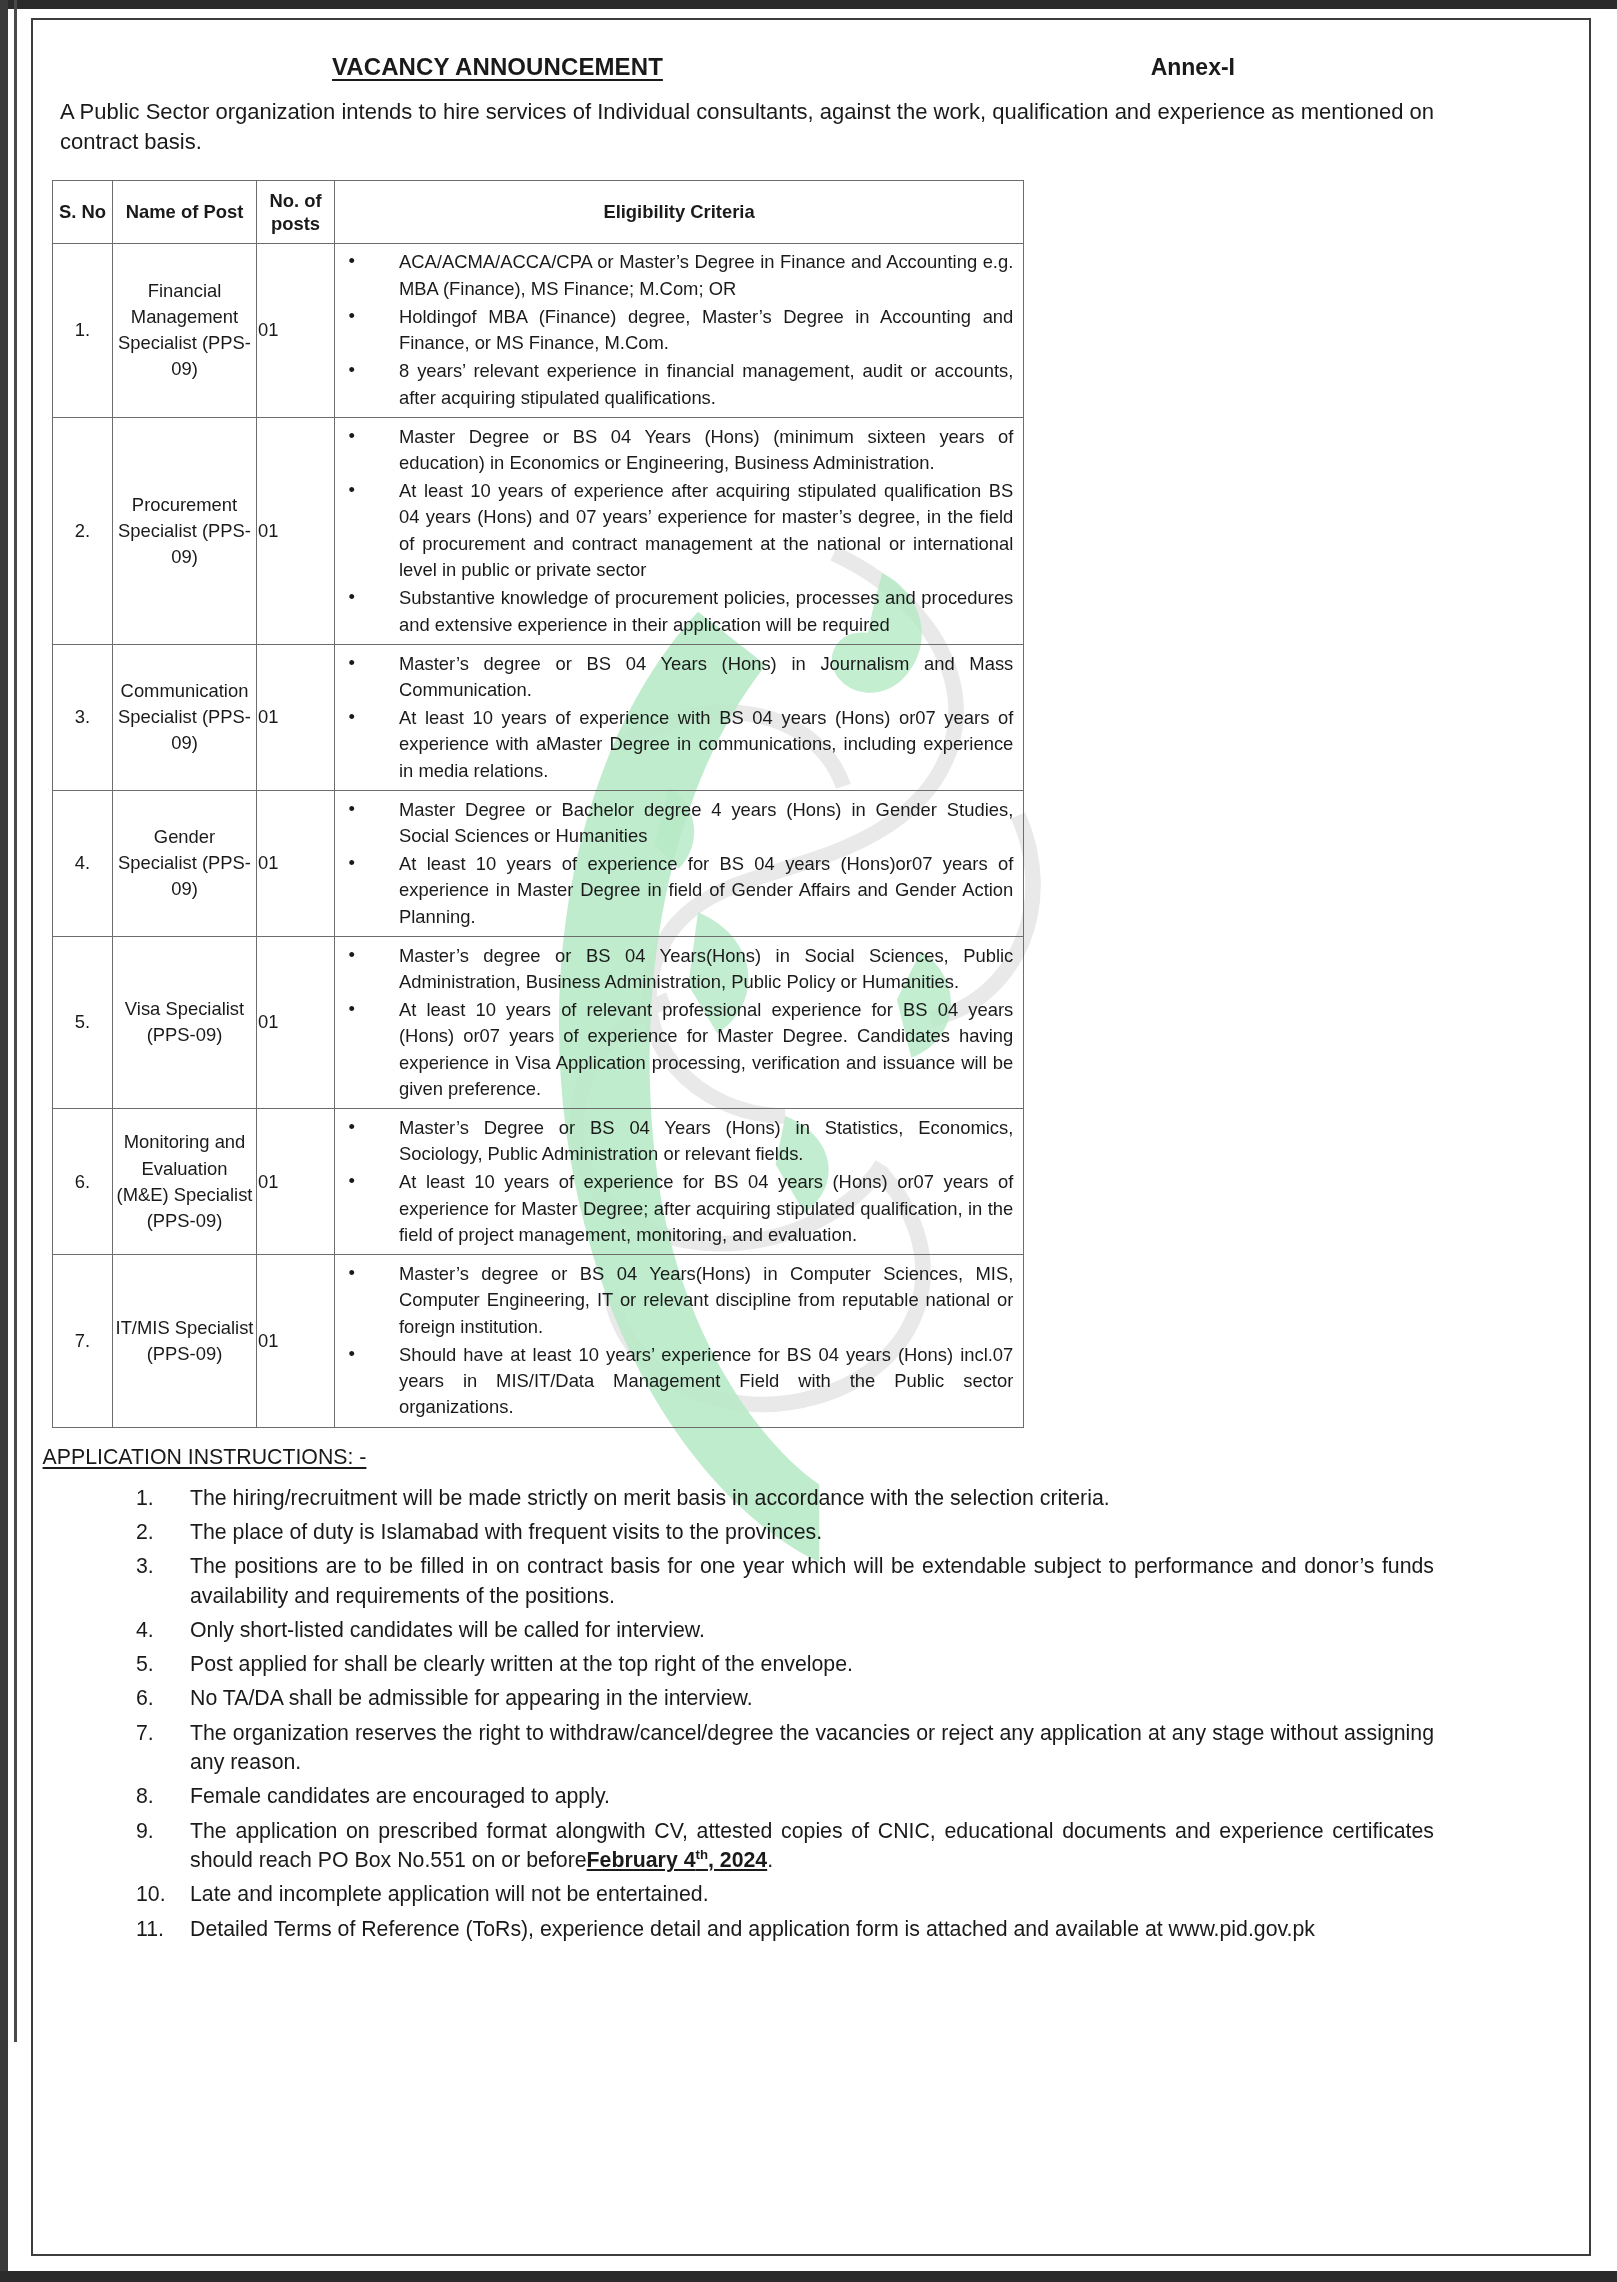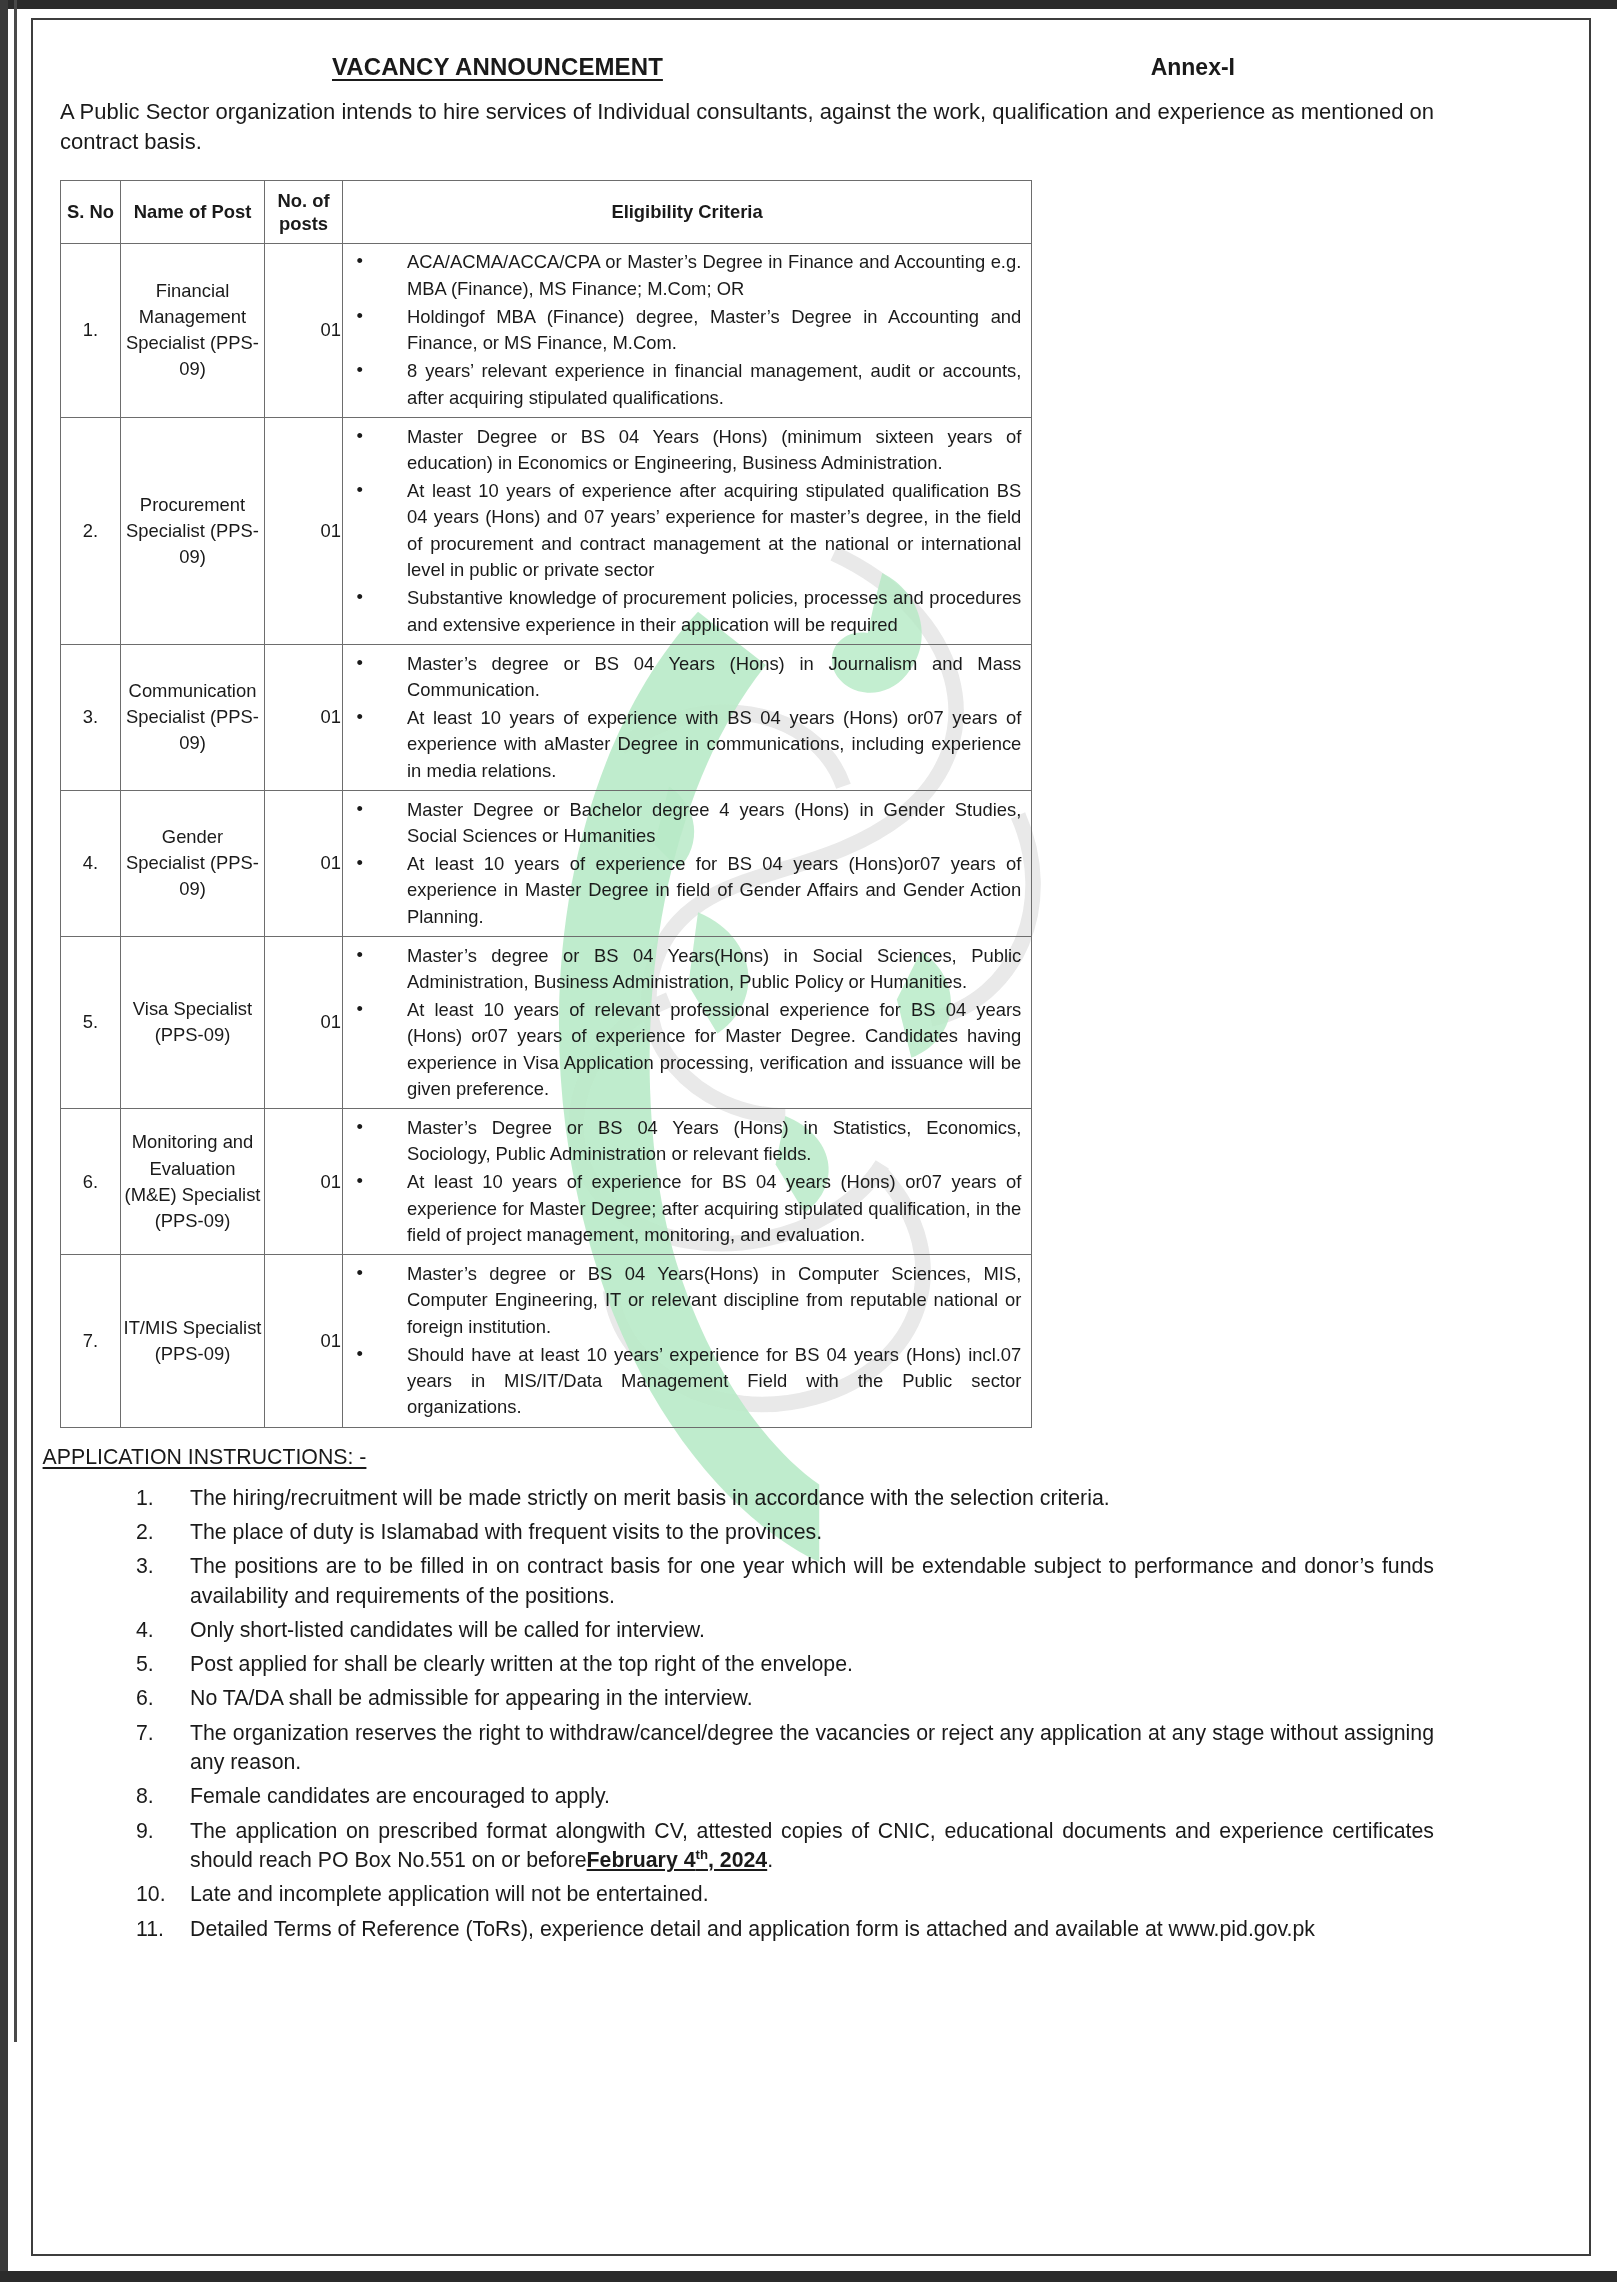--- a/index.html
+++ b/index.html
@@ -102,7 +102,7 @@
 
   
   .tbl-wrap {
-    margin: 23px 29px 0 29px;
+    margin: 23px 29px 0 21px;
   }
   table.vac {
     width: 970px;

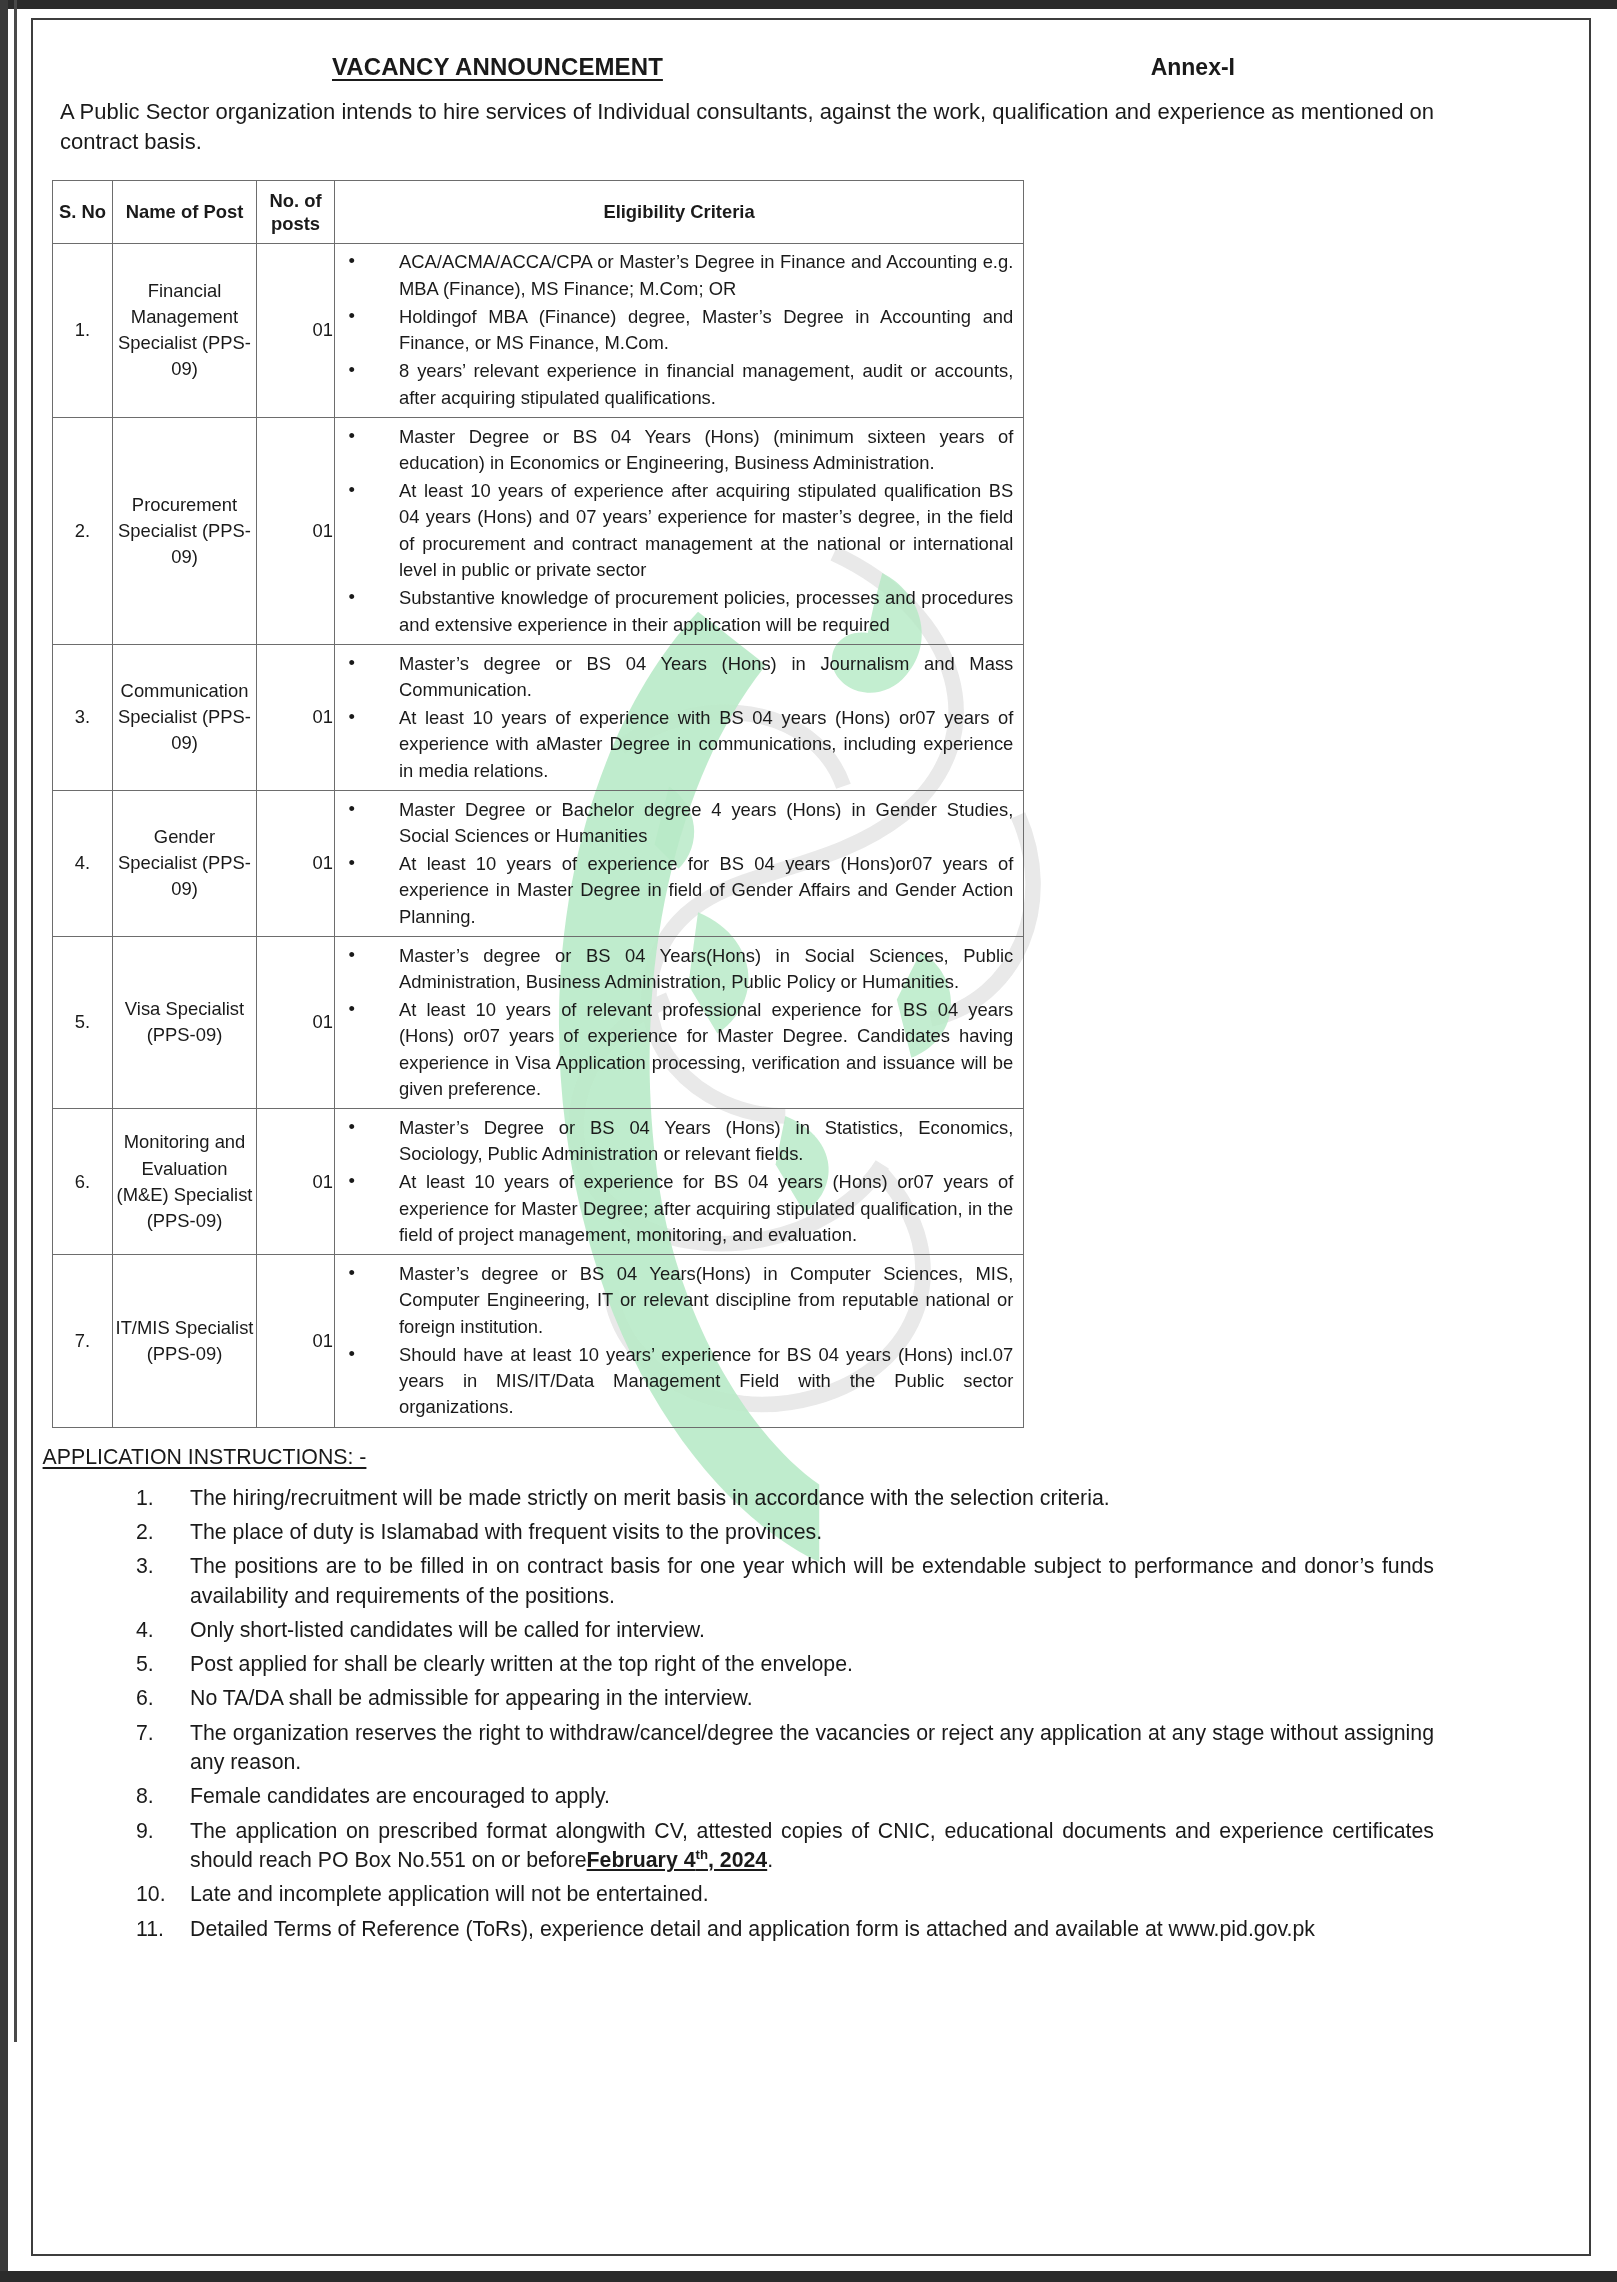--- a/index.html
+++ b/index.html
@@ -139,7 +139,7 @@
     padding: 3.9px 1.9px;
   }
   td.c-num {
-    text-align: right;
+    text-align: left;
     font-size: 18.4px;
   }
   td.c-elig {

